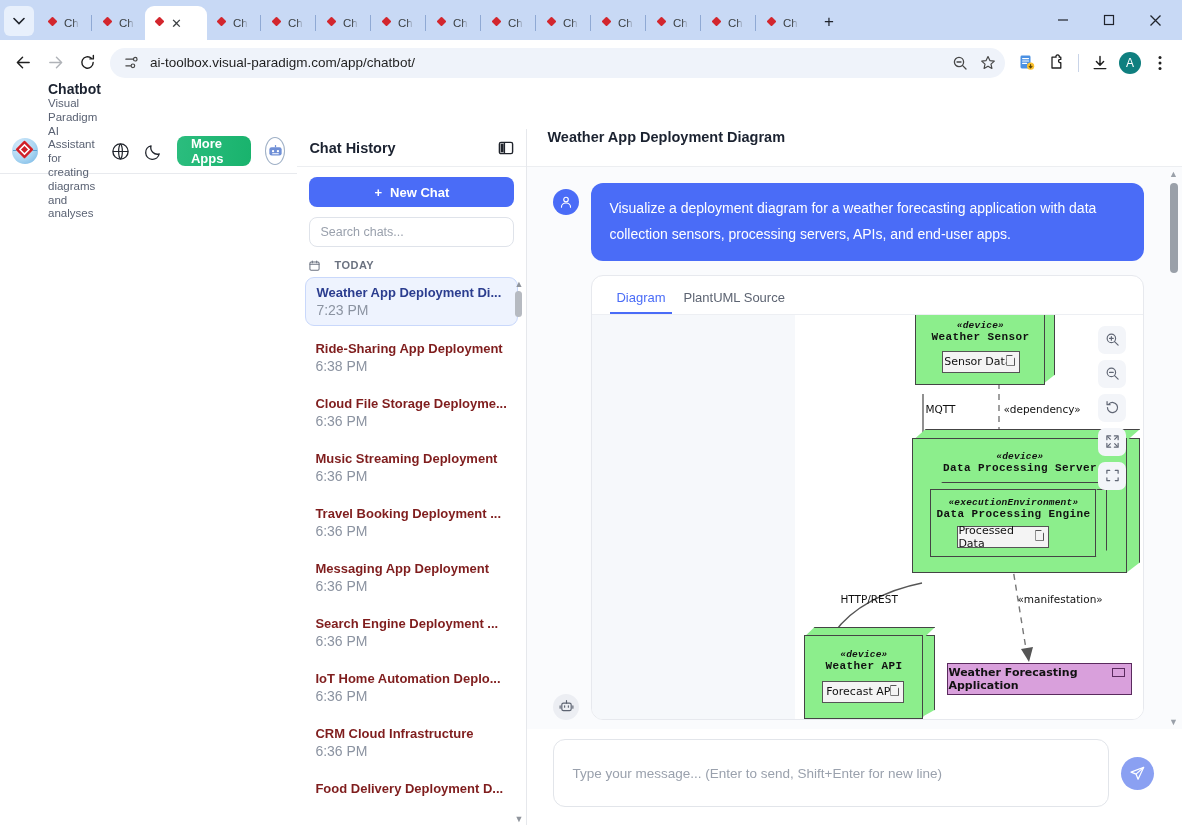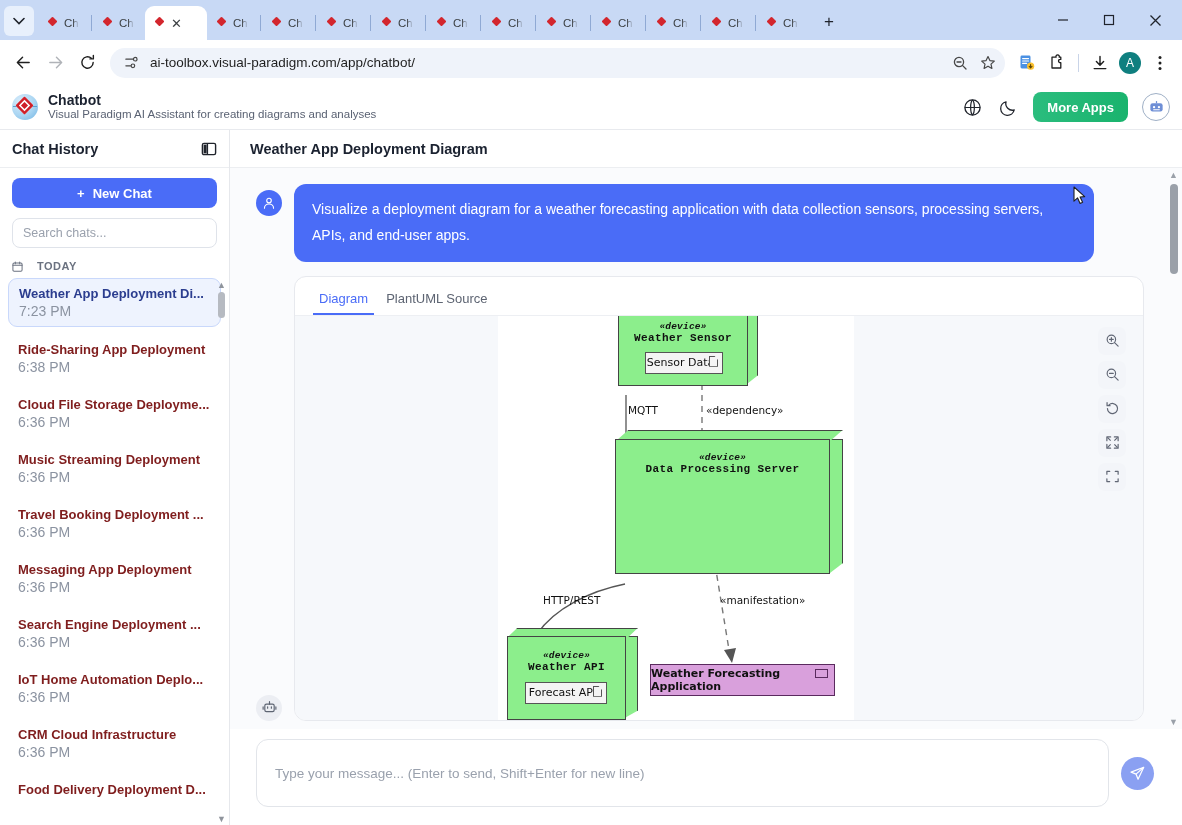--- a/index.html
+++ b/index.html
@@ -65,7 +65,7 @@
     color:#fff; font-size:12px; display:flex; align-items:center; justify-content:center; }
 
   
-  .app { flex:1 1 auto; display:flex; flex-direction:column; background:#fff; min-height:0;}
+  .app { flex:1 1 auto; display:flex; background:#fff; min-height:0;margin-top:44px;}
   .appheader {
     height:45px; flex:0 0 45px; display:flex; align-items:center; padding:0 12px;
     border-bottom:1px solid #e8eaee; background:#fff; gap:10px;

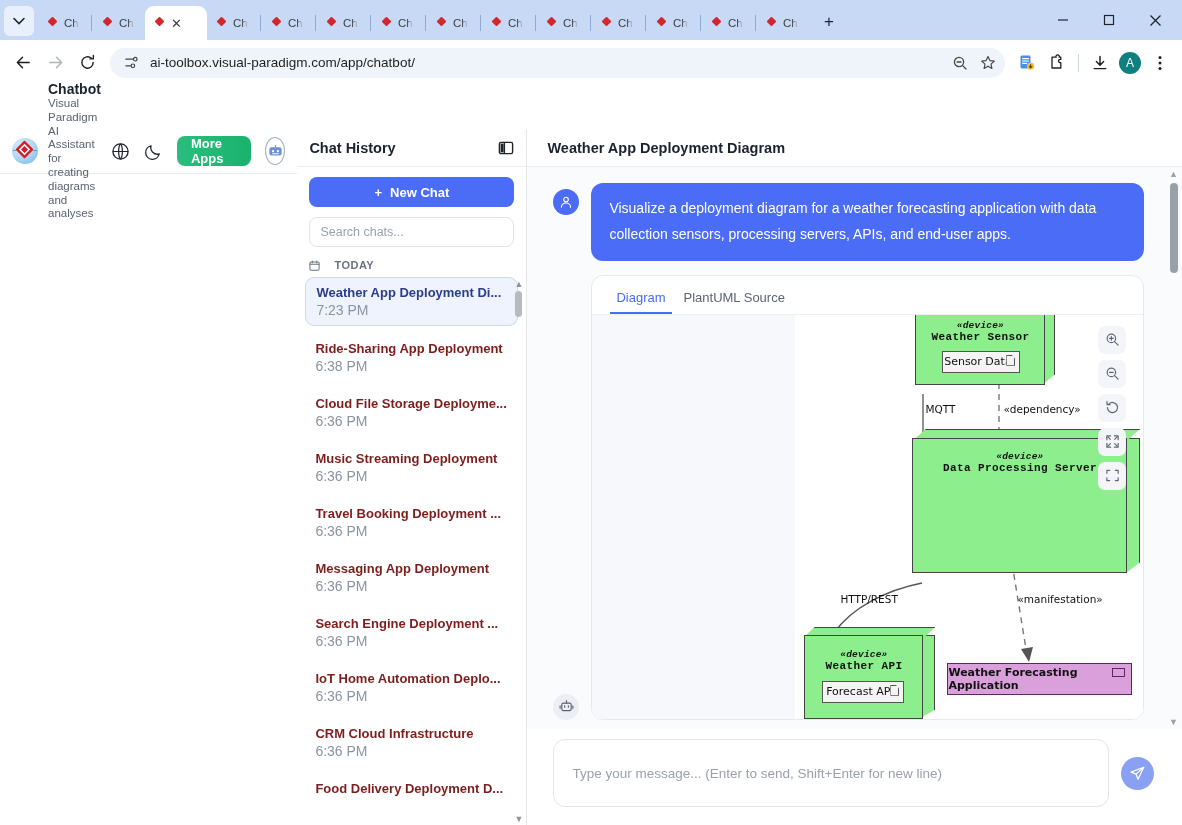--- a/index.html
+++ b/index.html
@@ -117,7 +117,7 @@
 
   
   .main { flex:1 1 auto; display:flex; flex-direction:column; min-width:0; min-height:0; background:#fff;}
-  .main-head { height:38px; flex:0 0 38px; display:flex; align-items:center; padding:0 20px;
+  .main-head { height:38px; flex:0 0 38px; display:flex; align-items:flex-start; padding:0 20px;
     border-bottom:1px solid #eceef1; }
   .main-title { font-size:14.5px; font-weight:700; color:#1b2230; }
   .convo { flex:1 1 auto; position:relative; overflow:hidden; background:#fafbfd; min-height:0;}

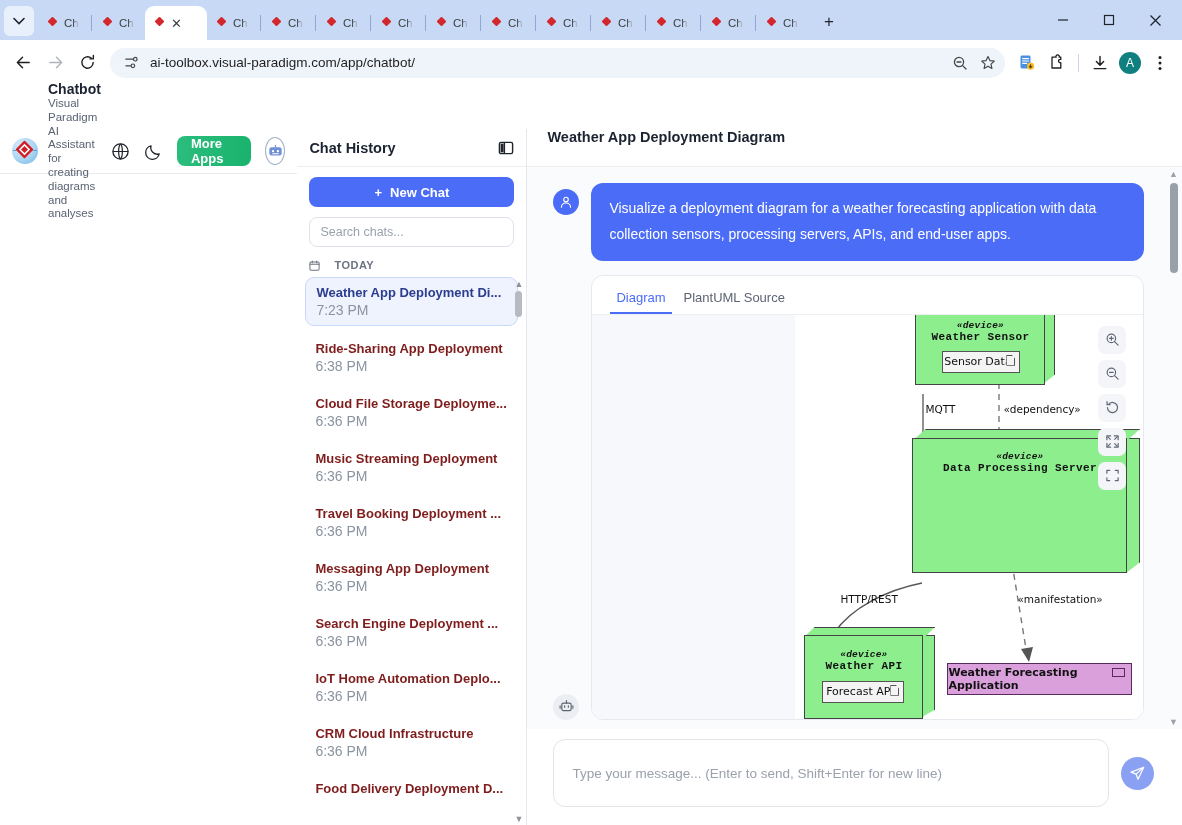--- a/index.html
+++ b/index.html
@@ -537,6 +537,19 @@
                       <div class="nlabel stereo" style="top:22px;width:215px;">«device»</div>
                       <div class="nlabel nname" style="top:33px;width:215px;">Data Processing Server</div>
 
+                      <div class="node" style="left:18px; top:53px; width:185px; height:90px;">
+                        <div class="n3d-side" style="left:165px; top:7px; width:12px; height:68px;
+                             clip-path:polygon(0 0,100% -10%,100% 90%,0 100%);"></div>
+                        <div class="n3d-top" style="left:0; top:0; width:177px; height:9px;
+                             clip-path:polygon(7% 0,100% 0,93% 100%,0 100%); border-bottom:none;"></div>
+                        <div class="nbox" style="left:0; top:7px; width:166px; height:68px;"></div>
+                        <div class="nlabel stereo" style="top:15px;width:166px;">«executionEnvironment»</div>
+                        <div class="nlabel nname" style="top:26px;width:166px;">Data Processing Engine</div>
+                        <div class="artifact" style="left:27px; top:44px; width:92px; height:22px;">
+                          <span style="margin-right:7px;">Processed Data</span>
+                          <span class="art-corner" style="clip-path:polygon(0 0,60% 0,100% 38%,100% 100%,0 100%);"></span>
+                        </div>
+                      </div>
                     </div>
 
                     <div class="node" style="left:212px; top:312px; width:140px; height:100px;">

